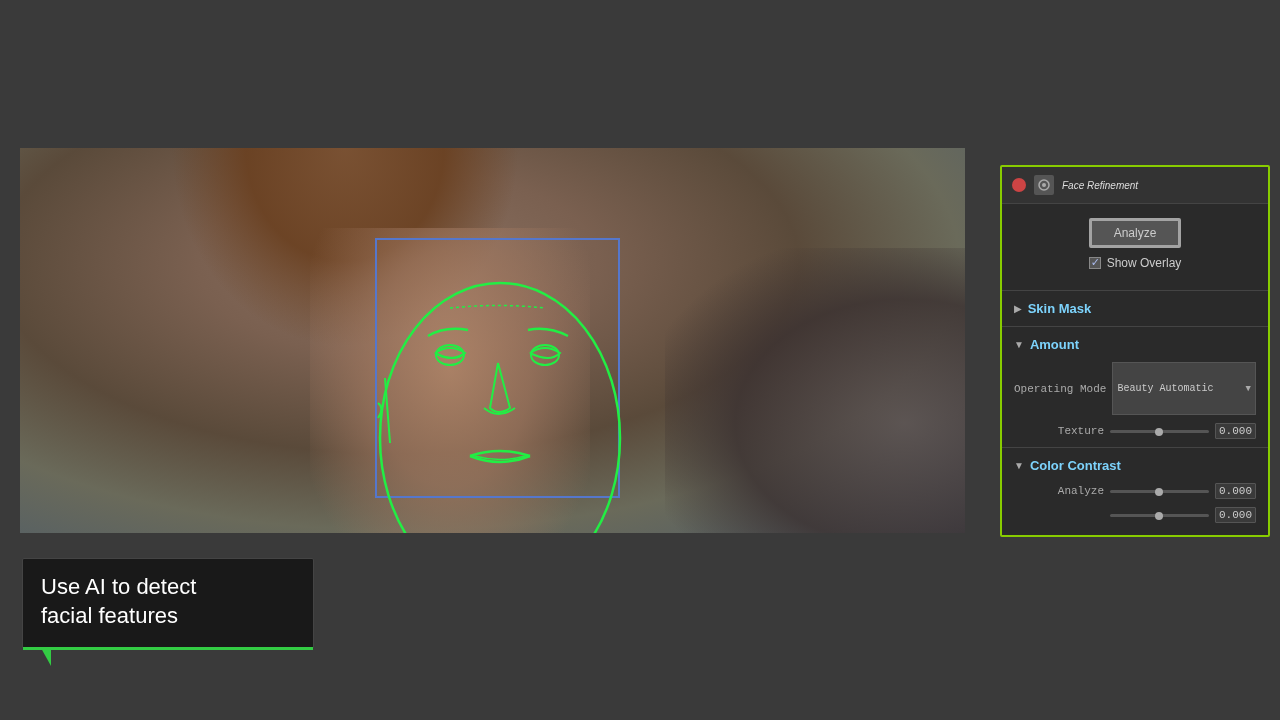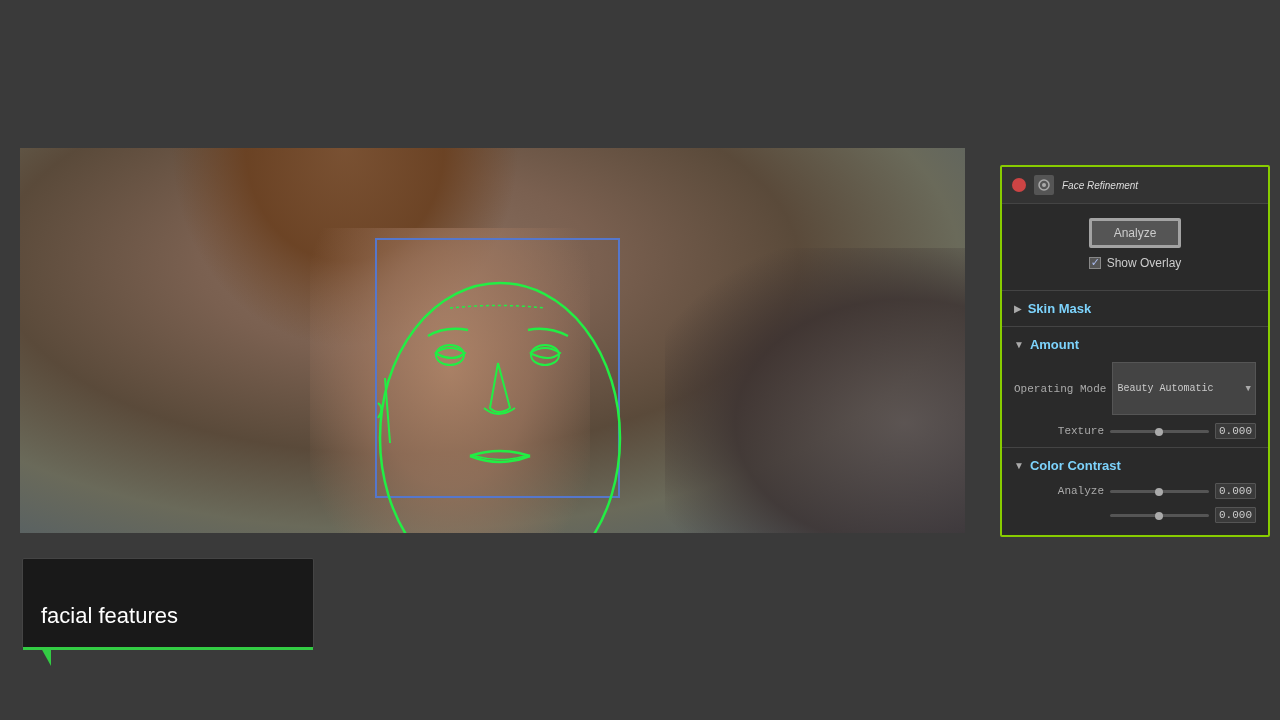--- a/index.html
+++ b/index.html
@@ -324,7 +324,7 @@
 
 <div class="tooltip-box">
   <div class="tooltip-text">
-    <br>
+    <span>Use AI to detect</span><br>
     <span>facial features</span>
   </div>
   <div class="tooltip-green-line"></div>

